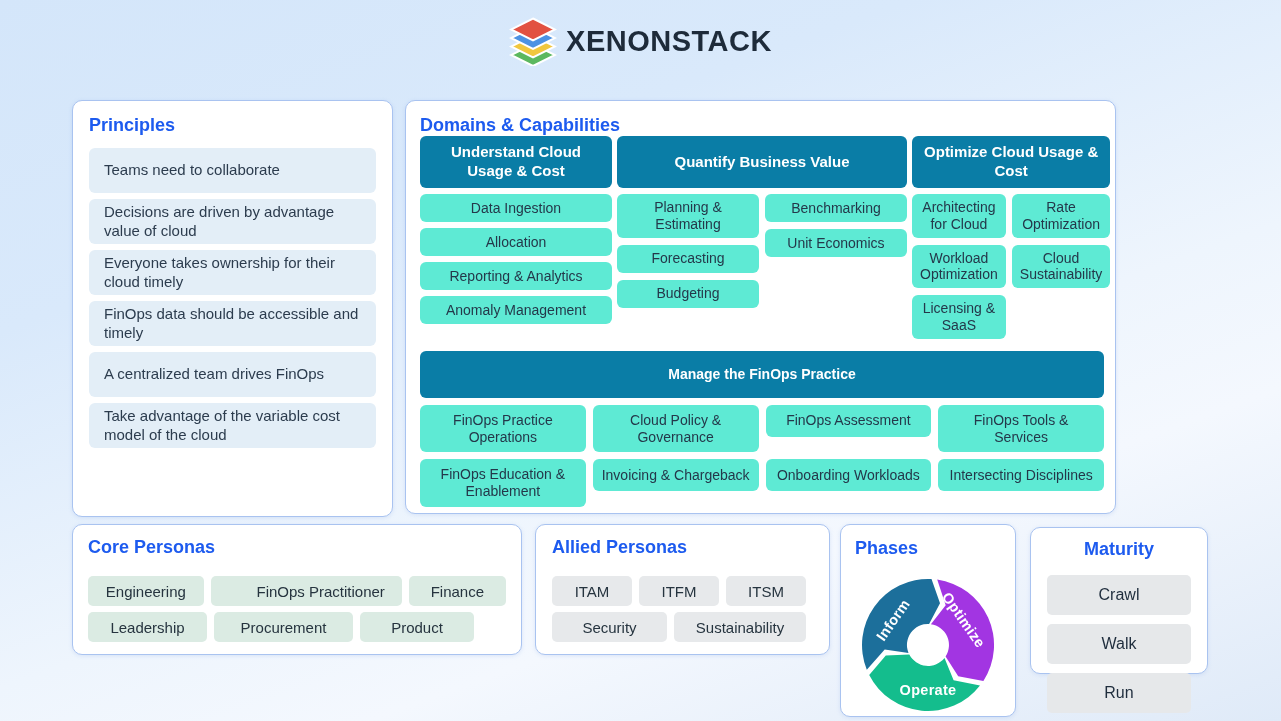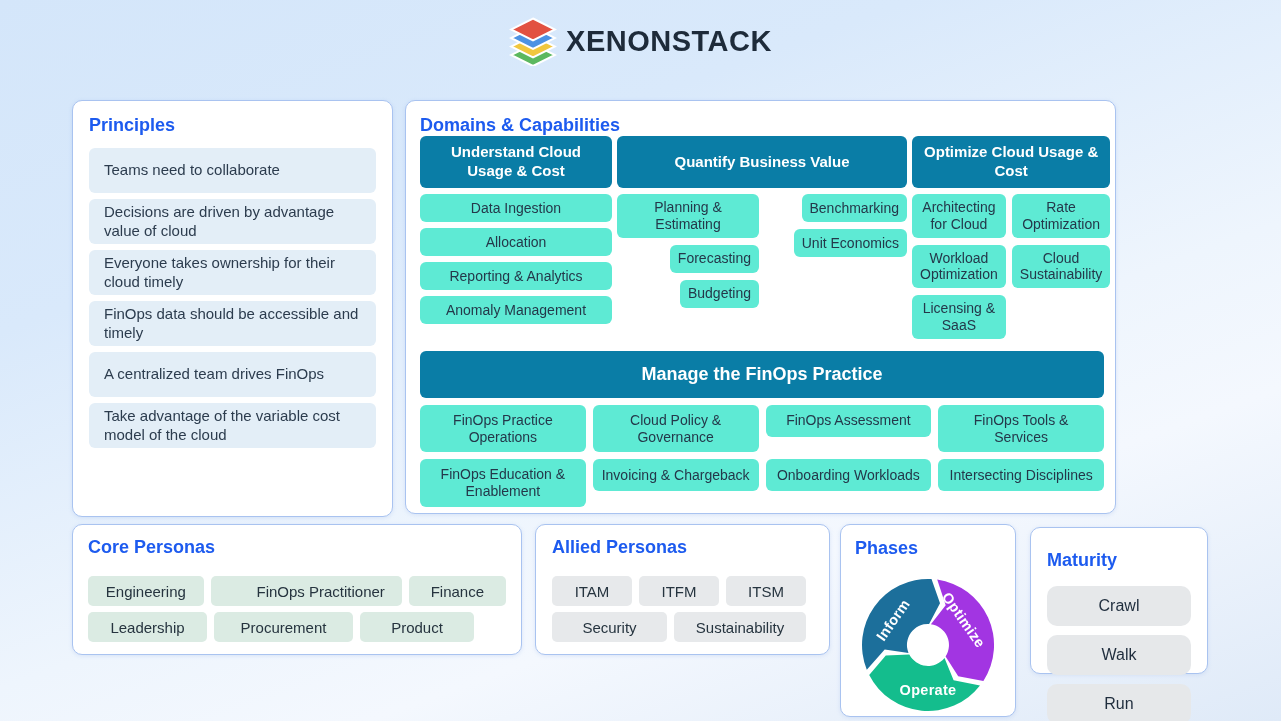--- a/index.html
+++ b/index.html
@@ -46,7 +46,7 @@
     font-size: 15px; font-weight: 600; line-height: 1.25; padding: 4px 12px;
   }
   .sub2 { display: grid; grid-template-columns: 1fr 1fr; gap: 6px; align-items: start; }
-  .subcol { display: flex; flex-direction: column; gap: 7px; align-items: flex-end; }
+  .subcol { display: flex; flex-direction: column; gap: 7px; }
   .chip {
     background: #5eead4; border-radius: 6px; color: #24384a;
     display: flex; align-items: center; justify-content: center; text-align: center;

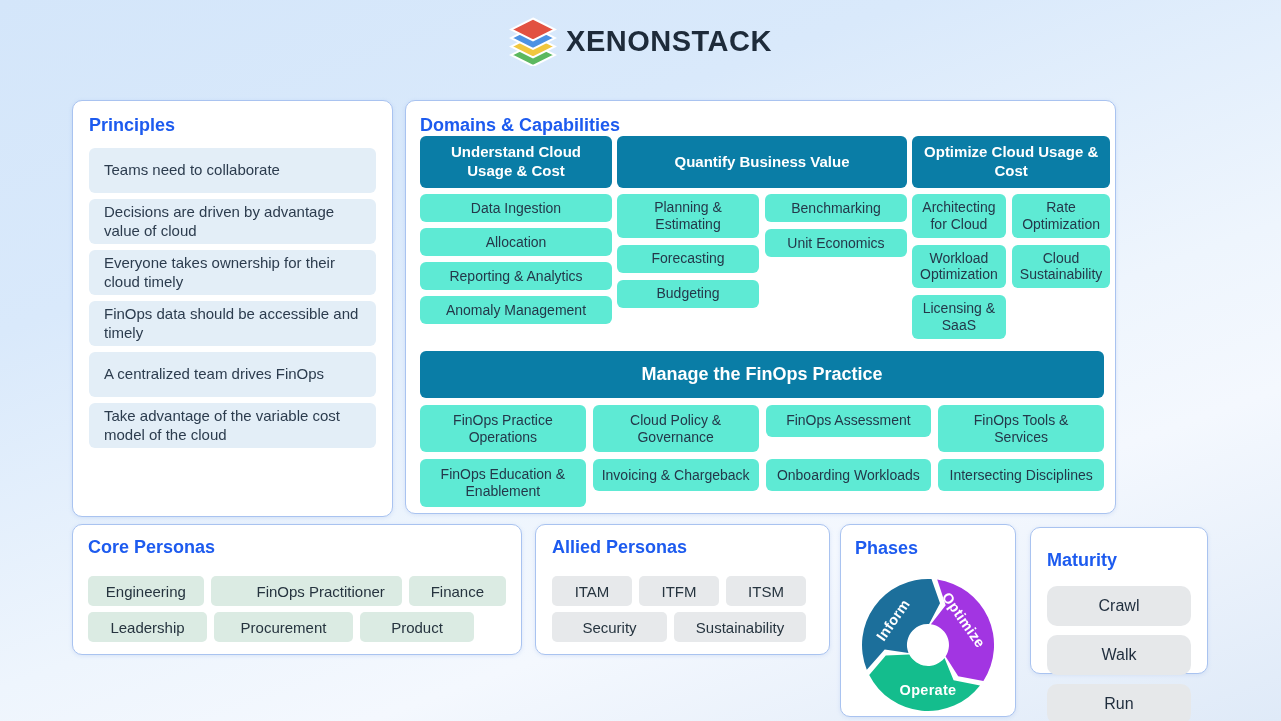--- a/index.html
+++ b/index.html
@@ -55,7 +55,7 @@
   .chip-tall { min-height: 40px; }
   .manage-head {
     margin-top: 12px; height: 47px; background: #0a7da6; border-radius: 6px;
-    color: #fff; font-size: 18px; font-weight: 700;
+    color: #fff; font-size: 14px; font-weight: 700;
     display: flex; align-items: center; justify-content: center;
   }
   .manage-grid { display: grid; grid-template-columns: repeat(4, 1fr); gap: 7px; margin-top: 7px; align-items: start; }

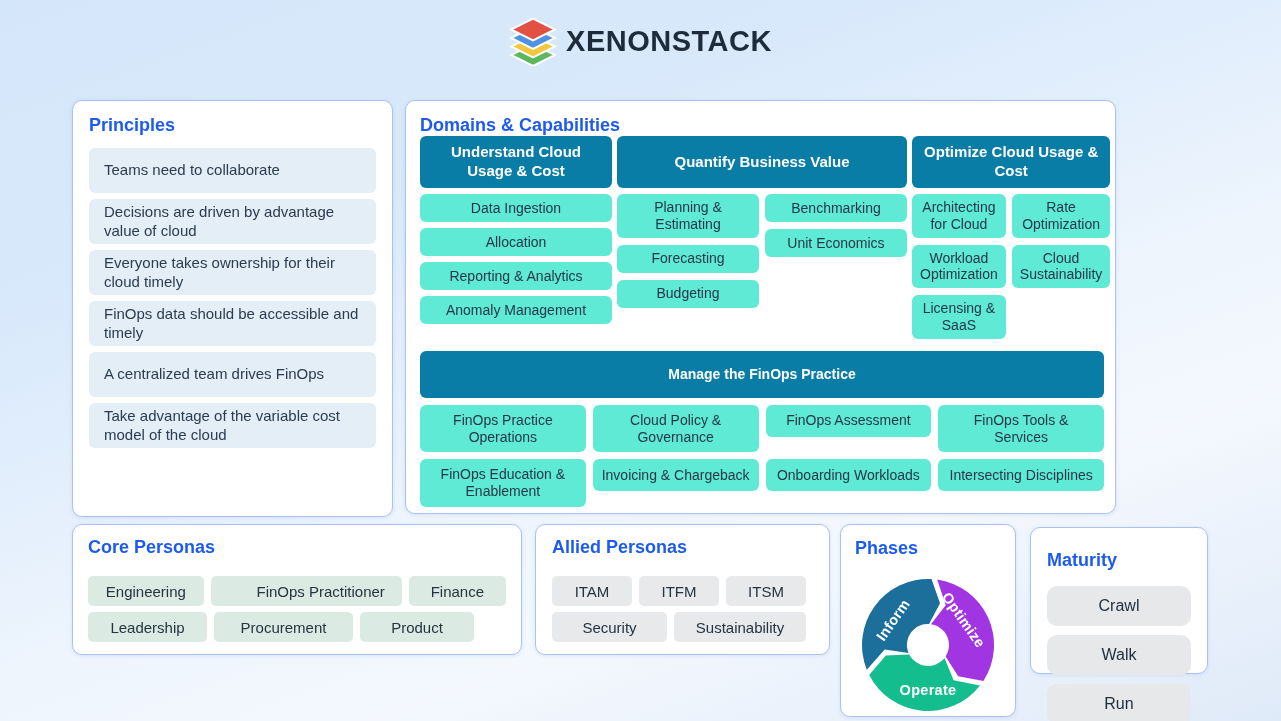--- a/index.html
+++ b/index.html
@@ -82,7 +82,7 @@
   .phase-label { fill: #ffffff; font-size: 14.5px; font-weight: 700; letter-spacing: 0.3px;
                  font-family: "Liberation Sans", "DejaVu Sans", sans-serif; }
   
-  .panel-maturity { left: 1030px; top: 527px; width: 178px; height: 147px; padding: 22px 16px; }
+  .panel-maturity { left: 1030px; top: 527px; width: 178px; height: 147px; padding: 11px 16px; text-align: center; }
   .mat-list { display: flex; flex-direction: column; gap: 9px; margin-top: 15px; }
   .mat-chip {
     background: #e6e8ea; border-radius: 10px; height: 40px;

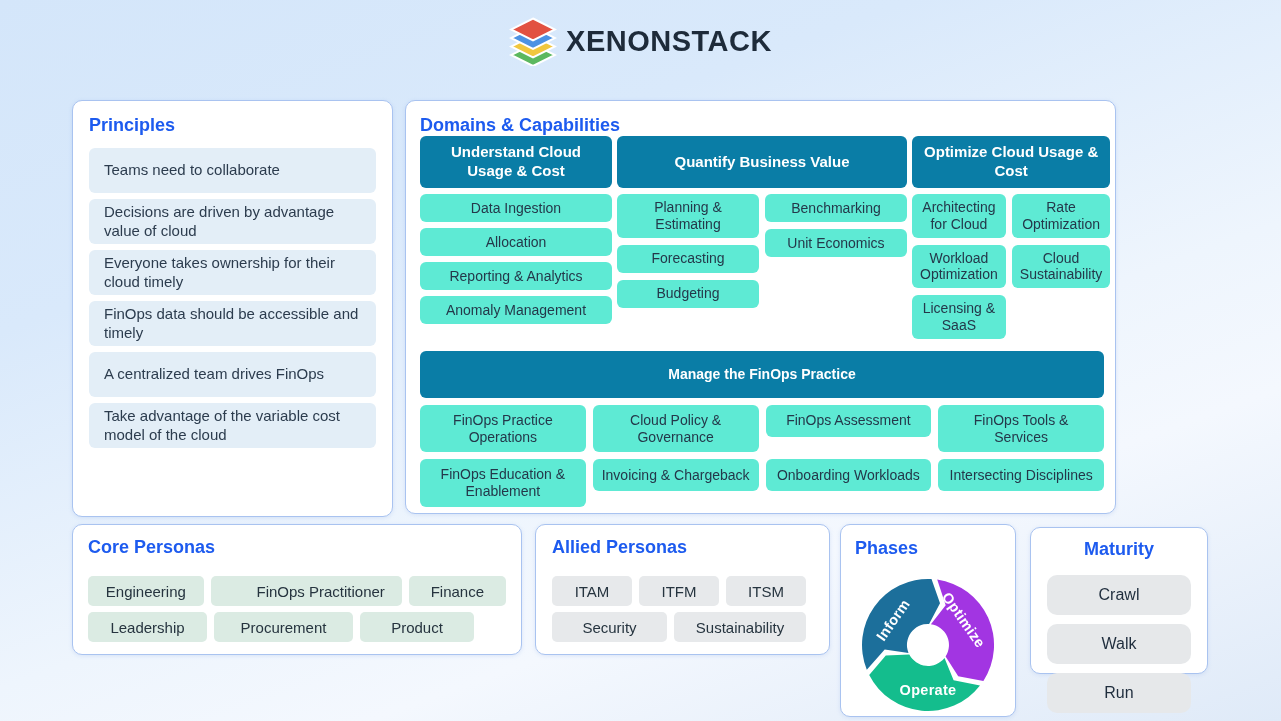--- a/index.html
+++ b/index.html
@@ -85,7 +85,7 @@
   .panel-maturity { left: 1030px; top: 527px; width: 178px; height: 147px; padding: 11px 16px; text-align: center; }
   .mat-list { display: flex; flex-direction: column; gap: 9px; margin-top: 15px; }
   .mat-chip {
-    background: #e6e8ea; border-radius: 10px; height: 40px;
+    background: #e6e8ea; border-radius: 5px; height: 40px;
     display: flex; align-items: center; justify-content: center;
     font-size: 16px; color: #1f2d3d; font-weight: 500;
   }

